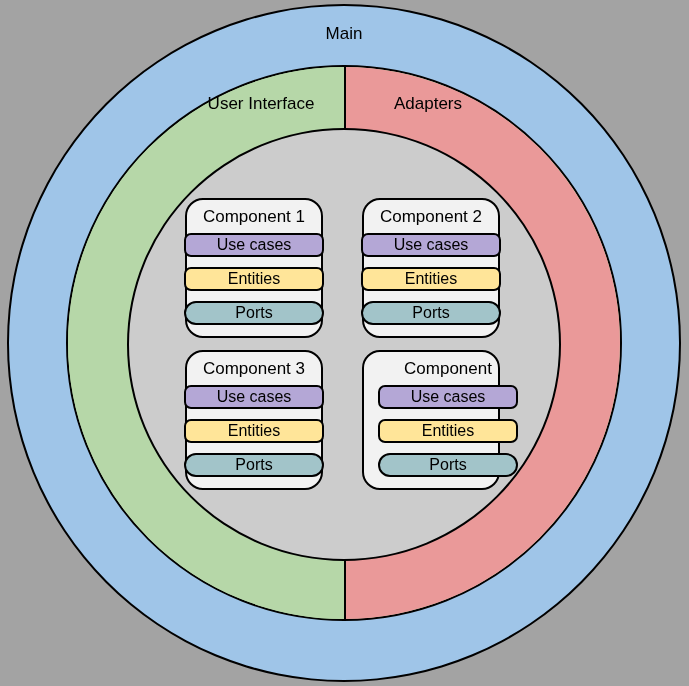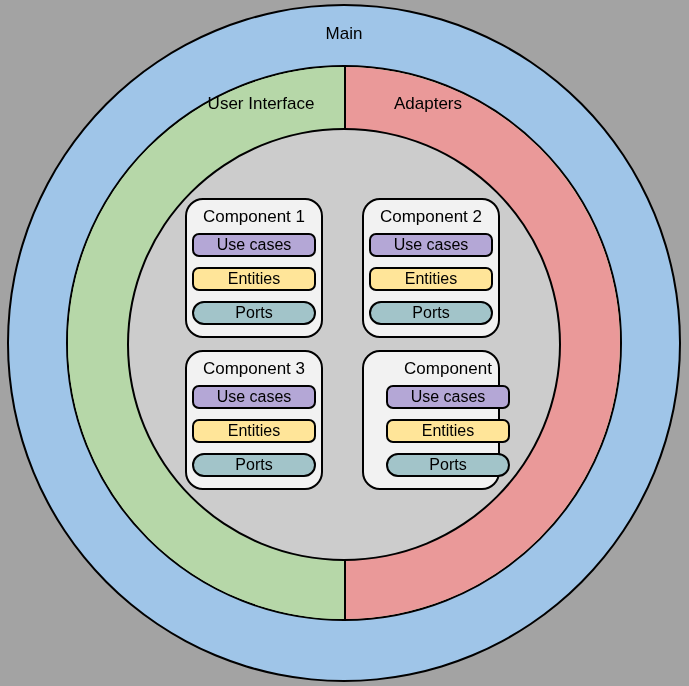--- a/index.html
+++ b/index.html
@@ -97,7 +97,7 @@
     text-align: center;
   }
   .layer {
-    width: 124px;
+    width: 140px;
     height: 24px;
     box-sizing: border-box;
     border: 2px solid #000;

